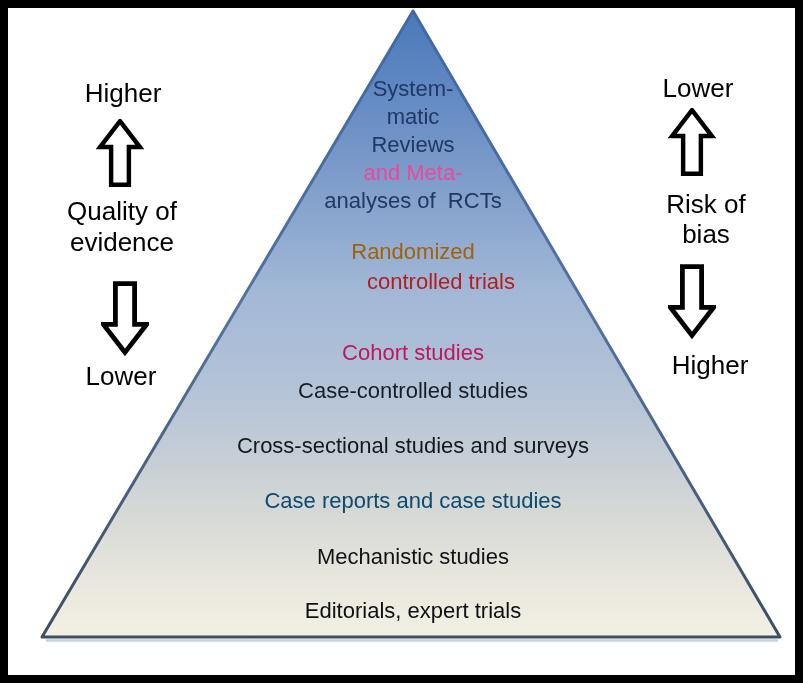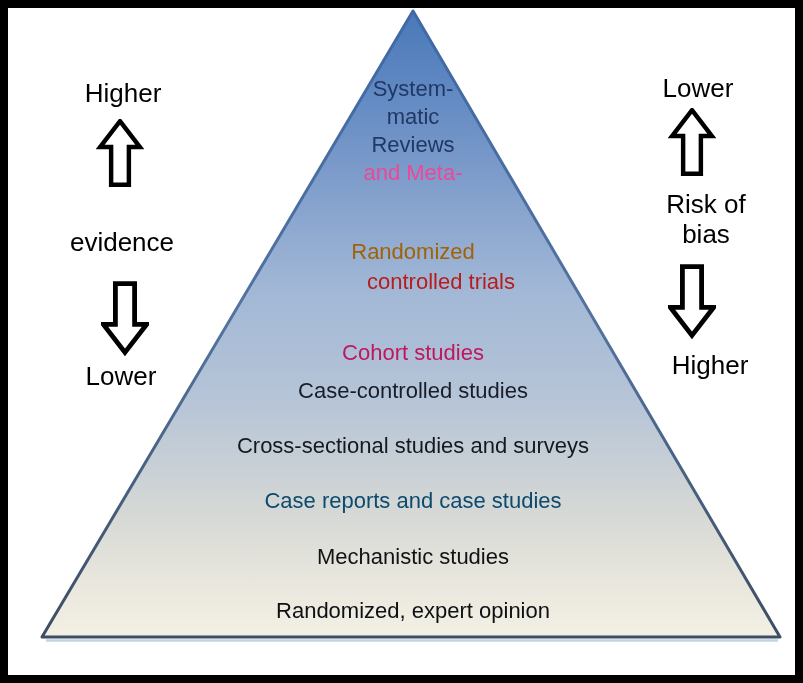--- a/index.html
+++ b/index.html
@@ -100,6 +100,7 @@
   <svg class="arrow" style="top:119px;left:96px;width:48px;height:68px" viewBox="0 0 60 92" aria-hidden="true">
     <path d="M30 3 L57 38 L42 38 L42 89 L18 89 L18 38 L3 38 Z"></path>
   </svg>
+  <div class="side-label" style="top:196px;left:122px">Quality of</div>
   <div class="side-label" style="top:227px;left:122px">evidence</div>
   <svg class="arrow" style="top:280px;left:101px;width:48px;height:76px" viewBox="0 0 60 92" aria-hidden="true">
     <path d="M30 89 L57 54 L42 54 L42 3 L18 3 L18 54 L3 54 Z"></path>

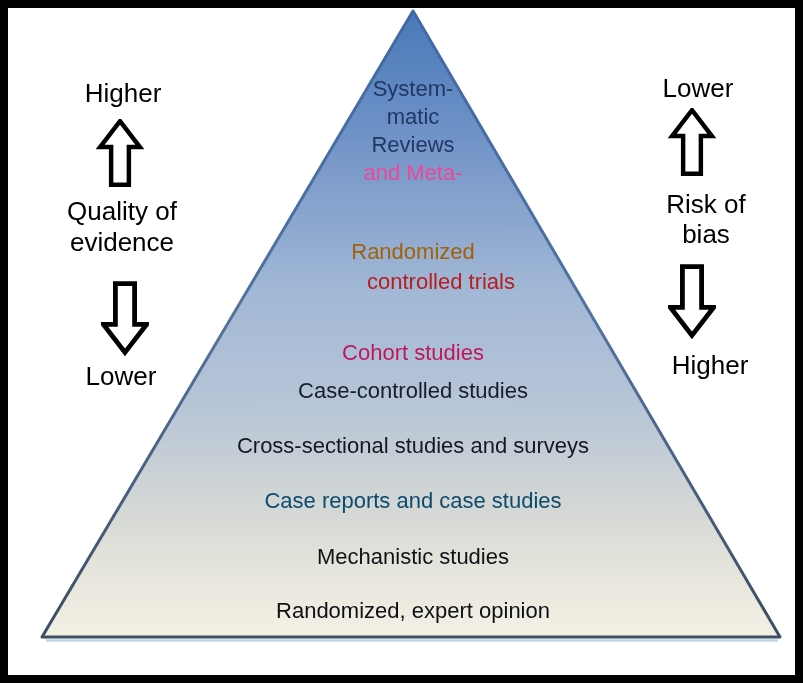--- a/index.html
+++ b/index.html
@@ -85,6 +85,7 @@
   <div class="pyr-line" style="top: 104px; color: rgb(32, 56, 100);">matic</div>
   <div class="pyr-line" style="top: 132px; color: rgb(32, 56, 100);">Reviews</div>
   <div class="pyr-line" style="top: 160px; color: #ec4899;">and Meta-</div>
+  <div class="pyr-line" style="top: 188px; color: rgb(32, 56, 100);">analyses of  RCTs</div>
 
   <div class="pyr-line" style="top: 239px; color: #a16207;">Randomized</div>
   <div class="pyr-line" style="top: 269px; color: #b91c1c; margin-left: 28px;">controlled trials</div>

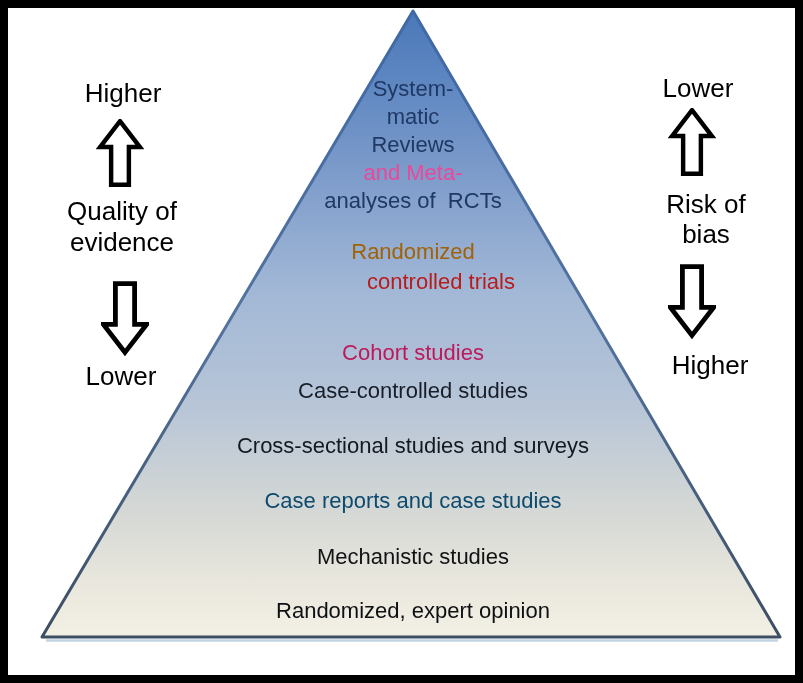--- a/index.html
+++ b/index.html
@@ -95,7 +95,7 @@
   <div class="pyr-line" style="top: 433px; color: rgb(20, 24, 31);">Cross-sectional studies and surveys</div>
   <div class="pyr-line" style="top: 488px; color: #0c4a6e;">Case reports and case studies</div>
   <div class="pyr-line" style="top: 544px; color: rgb(16, 18, 21);">Mechanistic studies</div>
-  <div class="pyr-line" style="top: 598px; color: rgb(14, 16, 19);">Randomized, expert opinion</div>
+  <div class="pyr-line" style="top: 598px; color: rgb(14, 16, 19);">Editorials, expert trials</div>
 
   <div class="side-label" style="top:78px;left:123px">Higher</div>
   <svg class="arrow" style="top:119px;left:96px;width:48px;height:68px" viewBox="0 0 60 92" aria-hidden="true">

